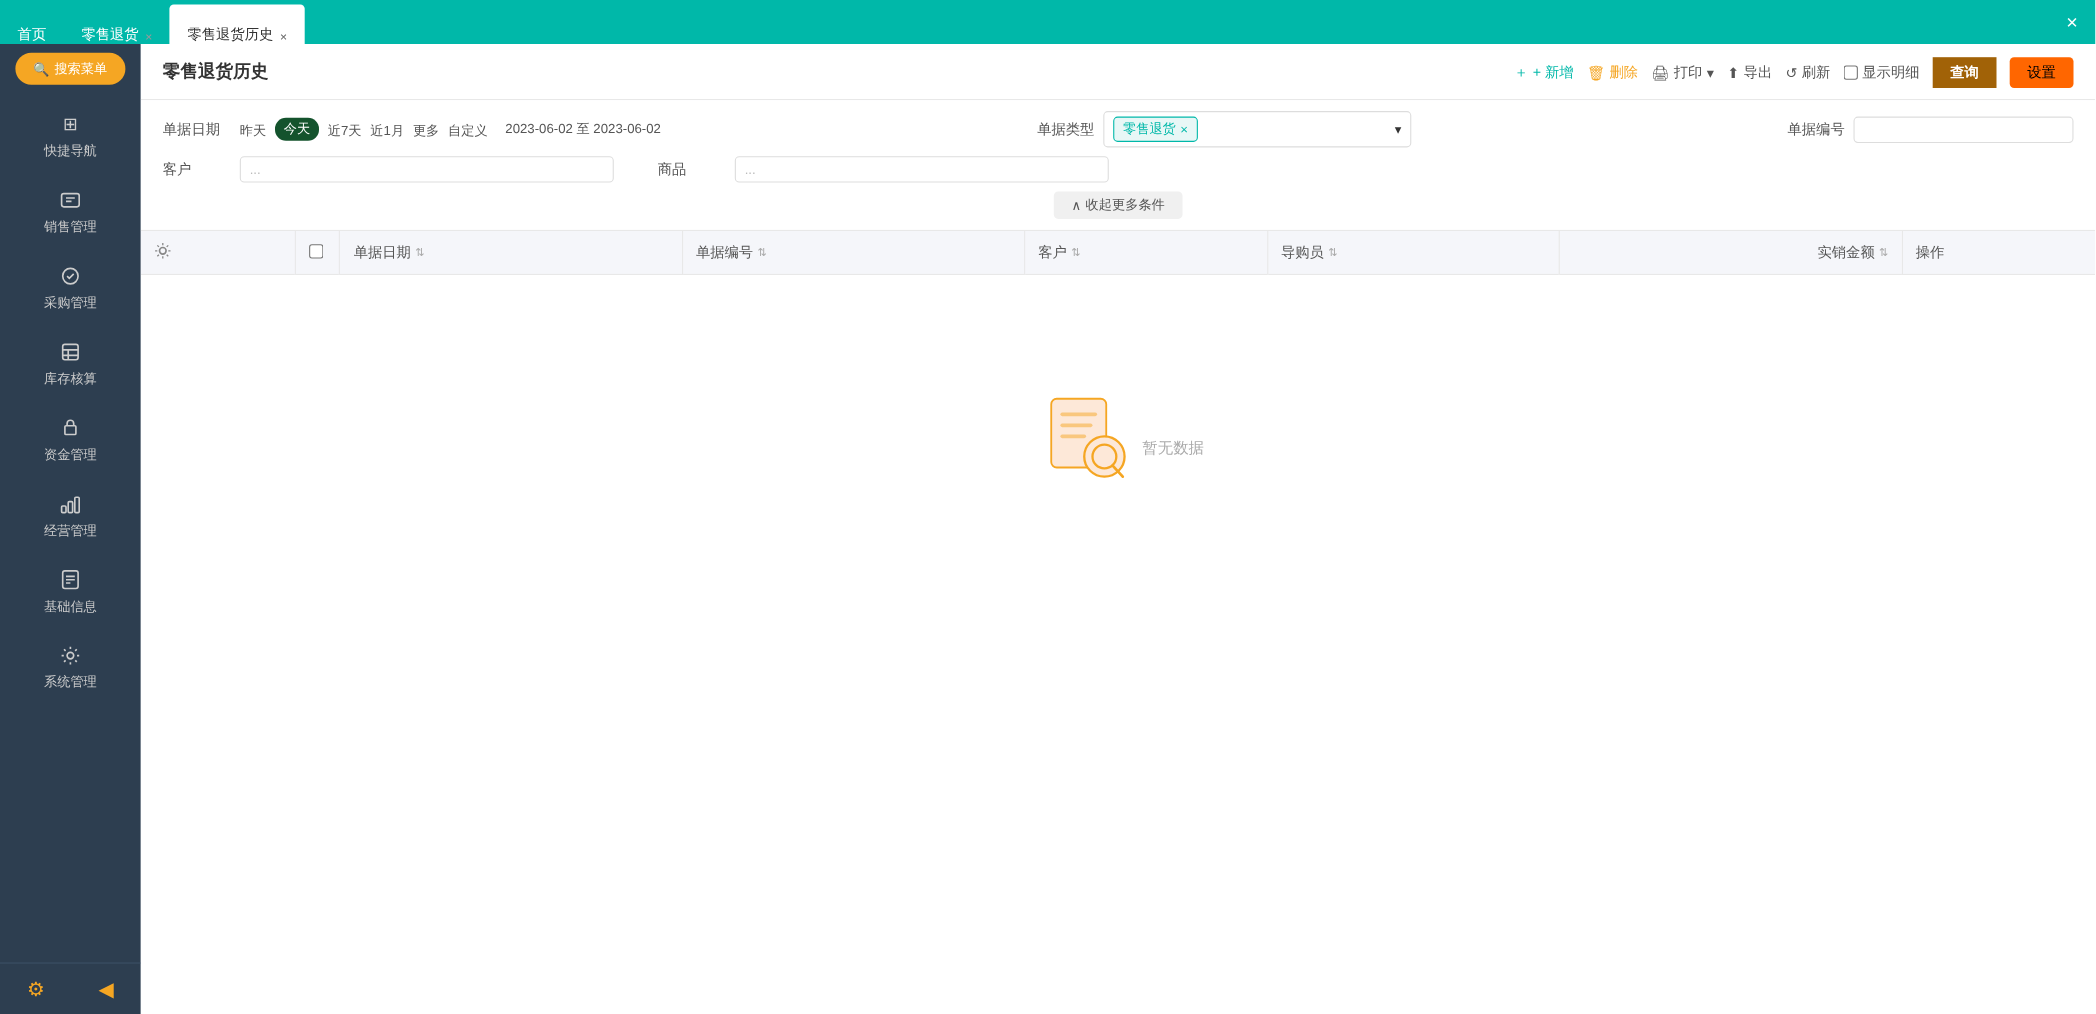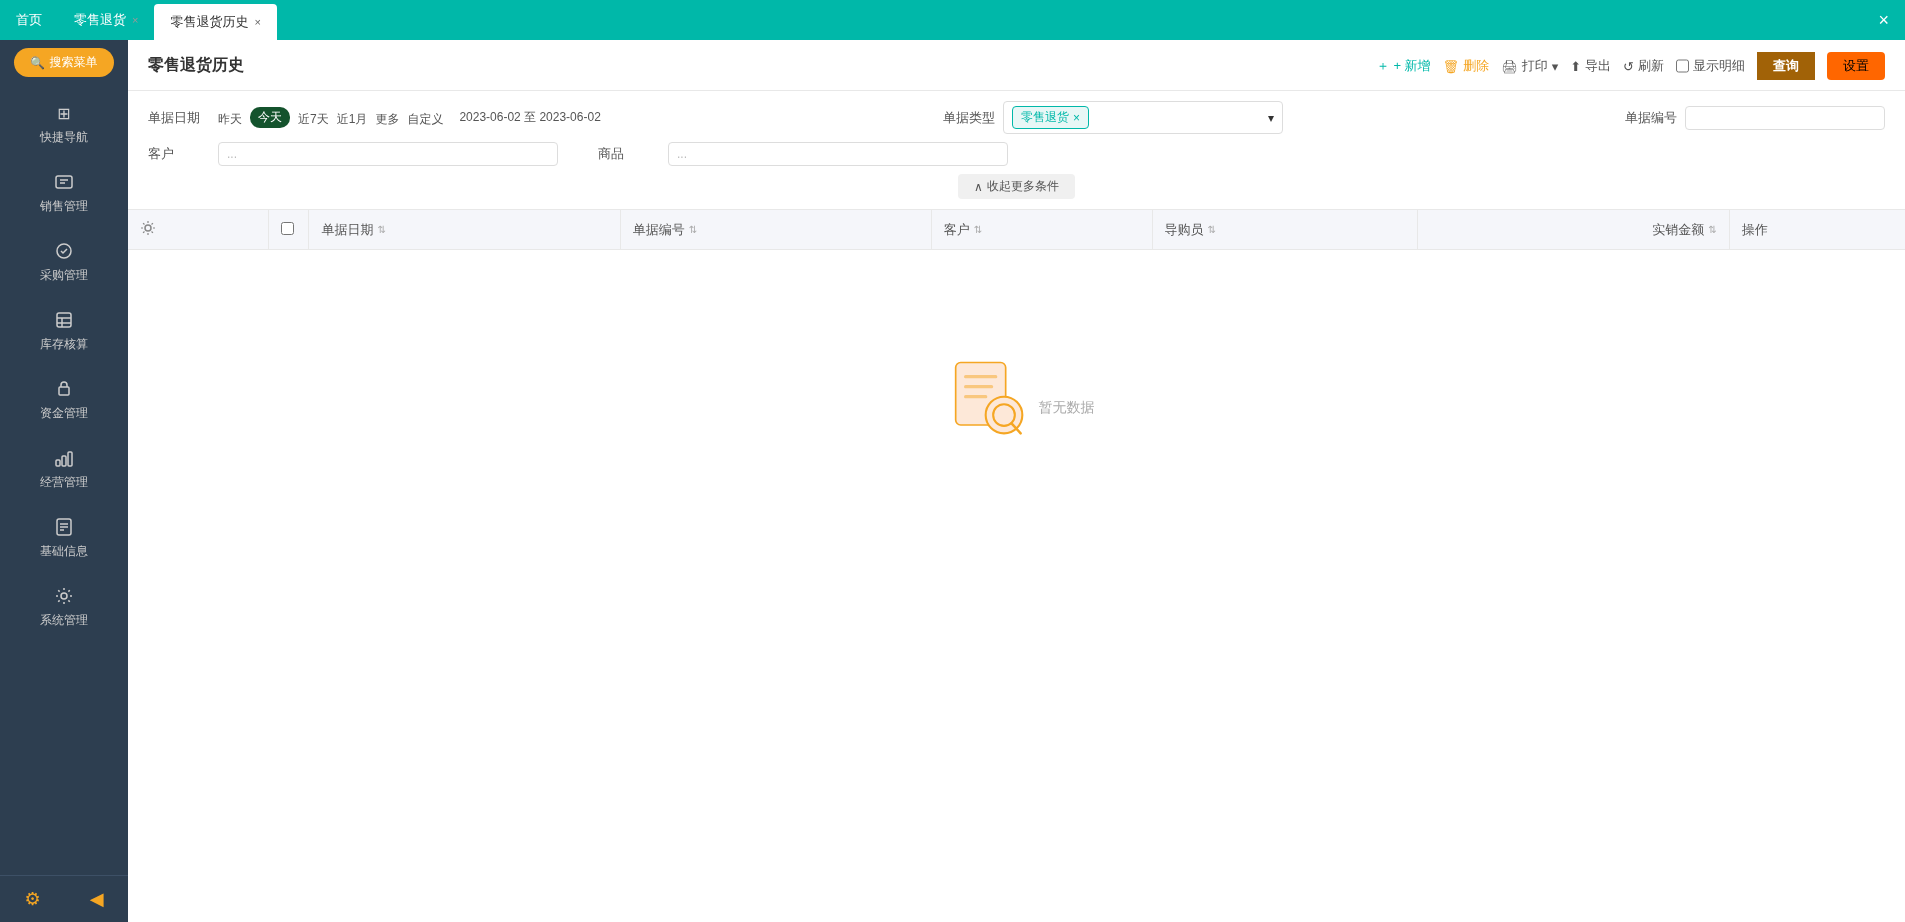--- a/index.html
+++ b/index.html
@@ -15,7 +15,7 @@
     }
     .tab {
       display: flex;
-      align-items: center;
+      align-items: flex-end;
       padding: 0 16px;
       font-size: 13px;
       color: #fff;

